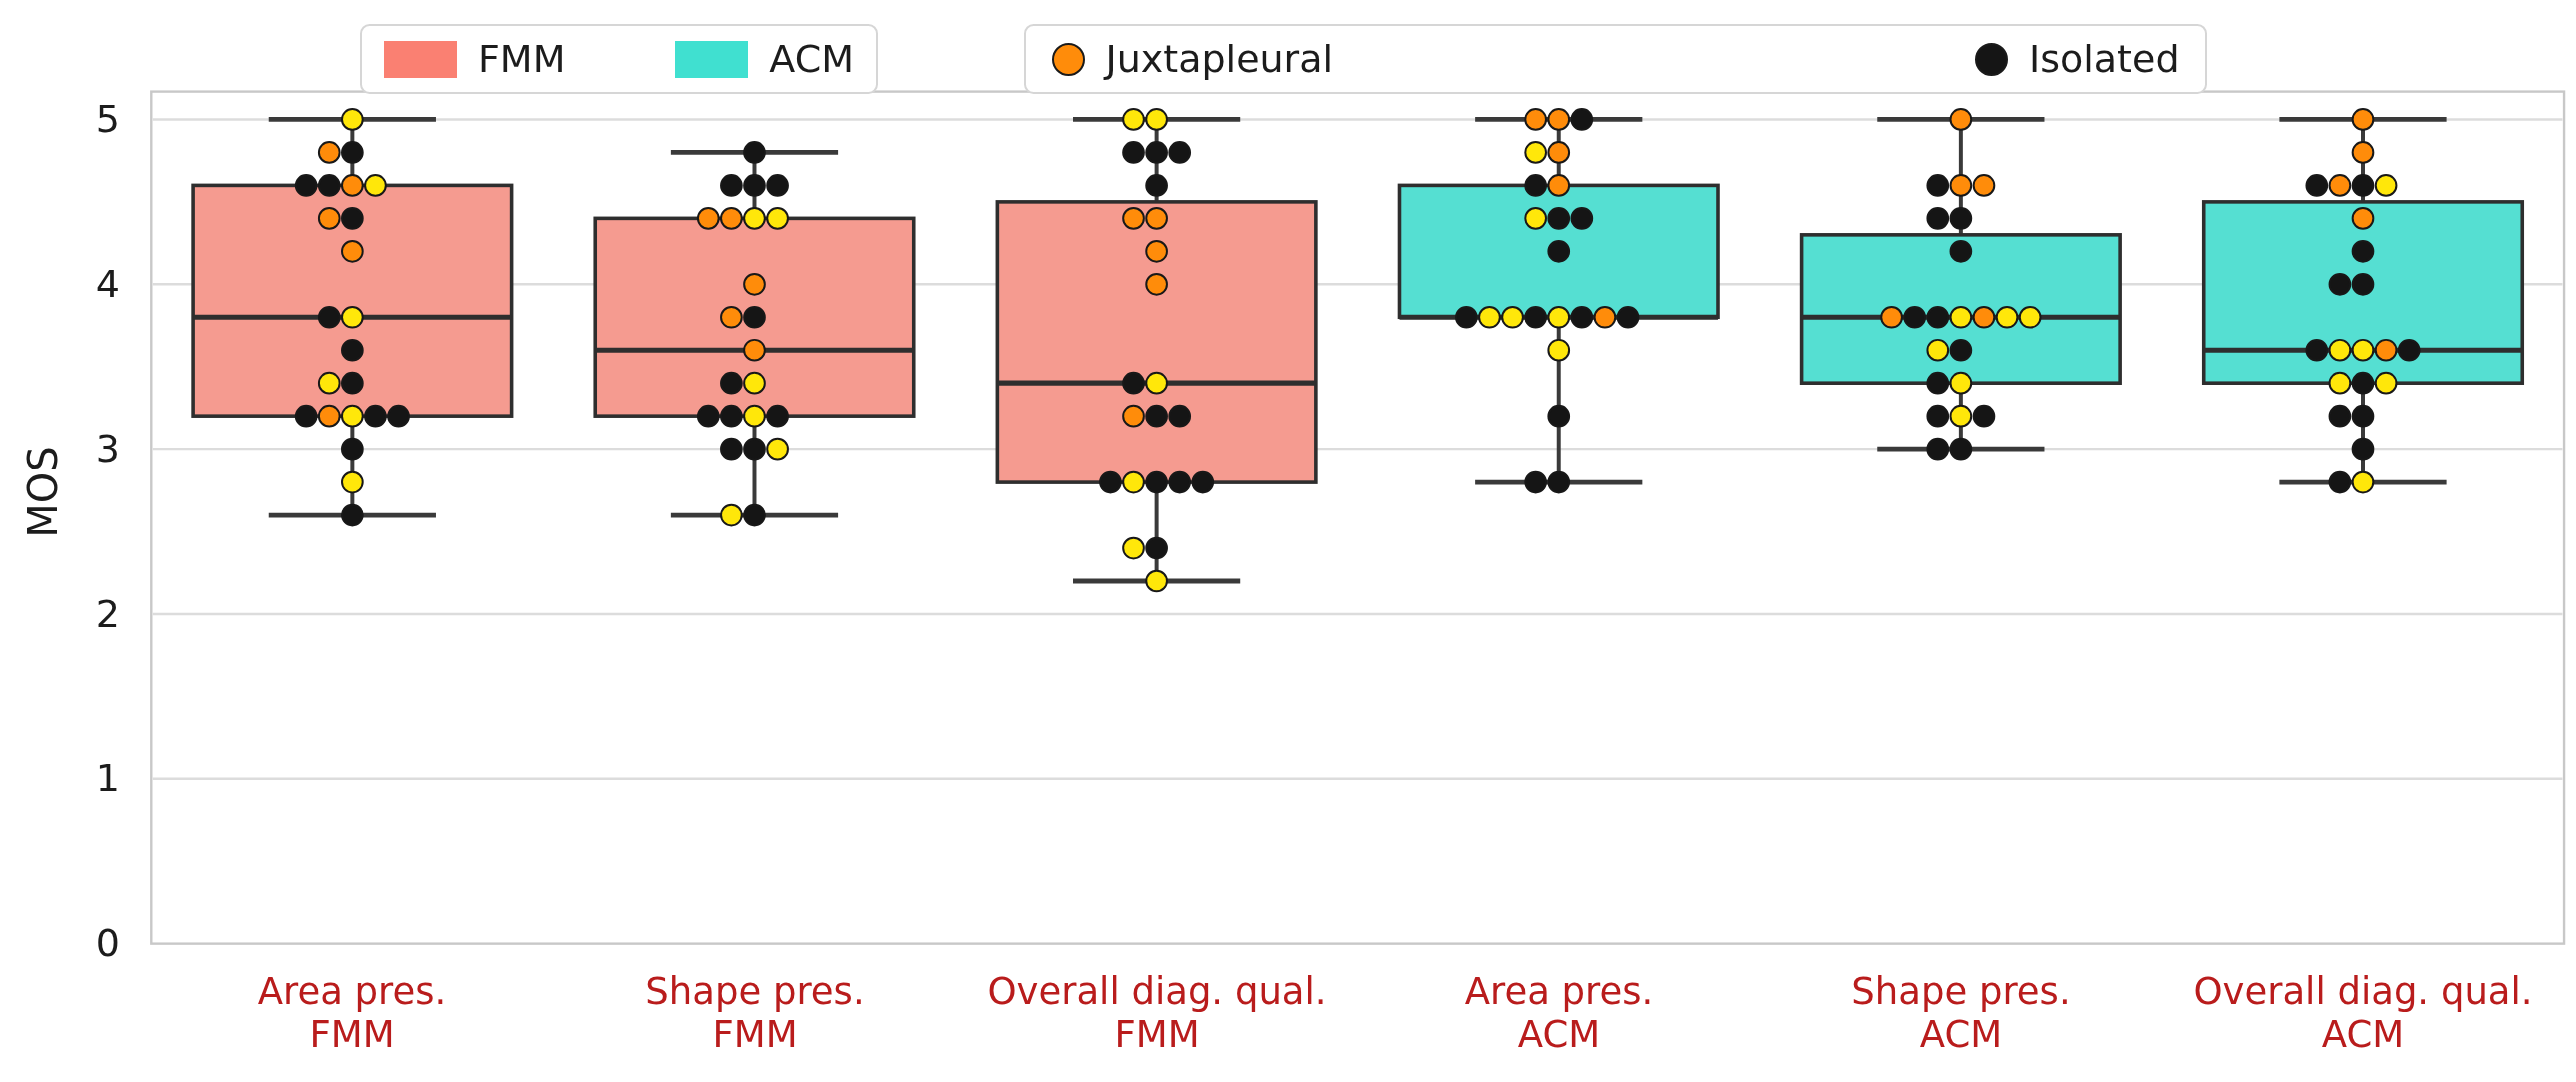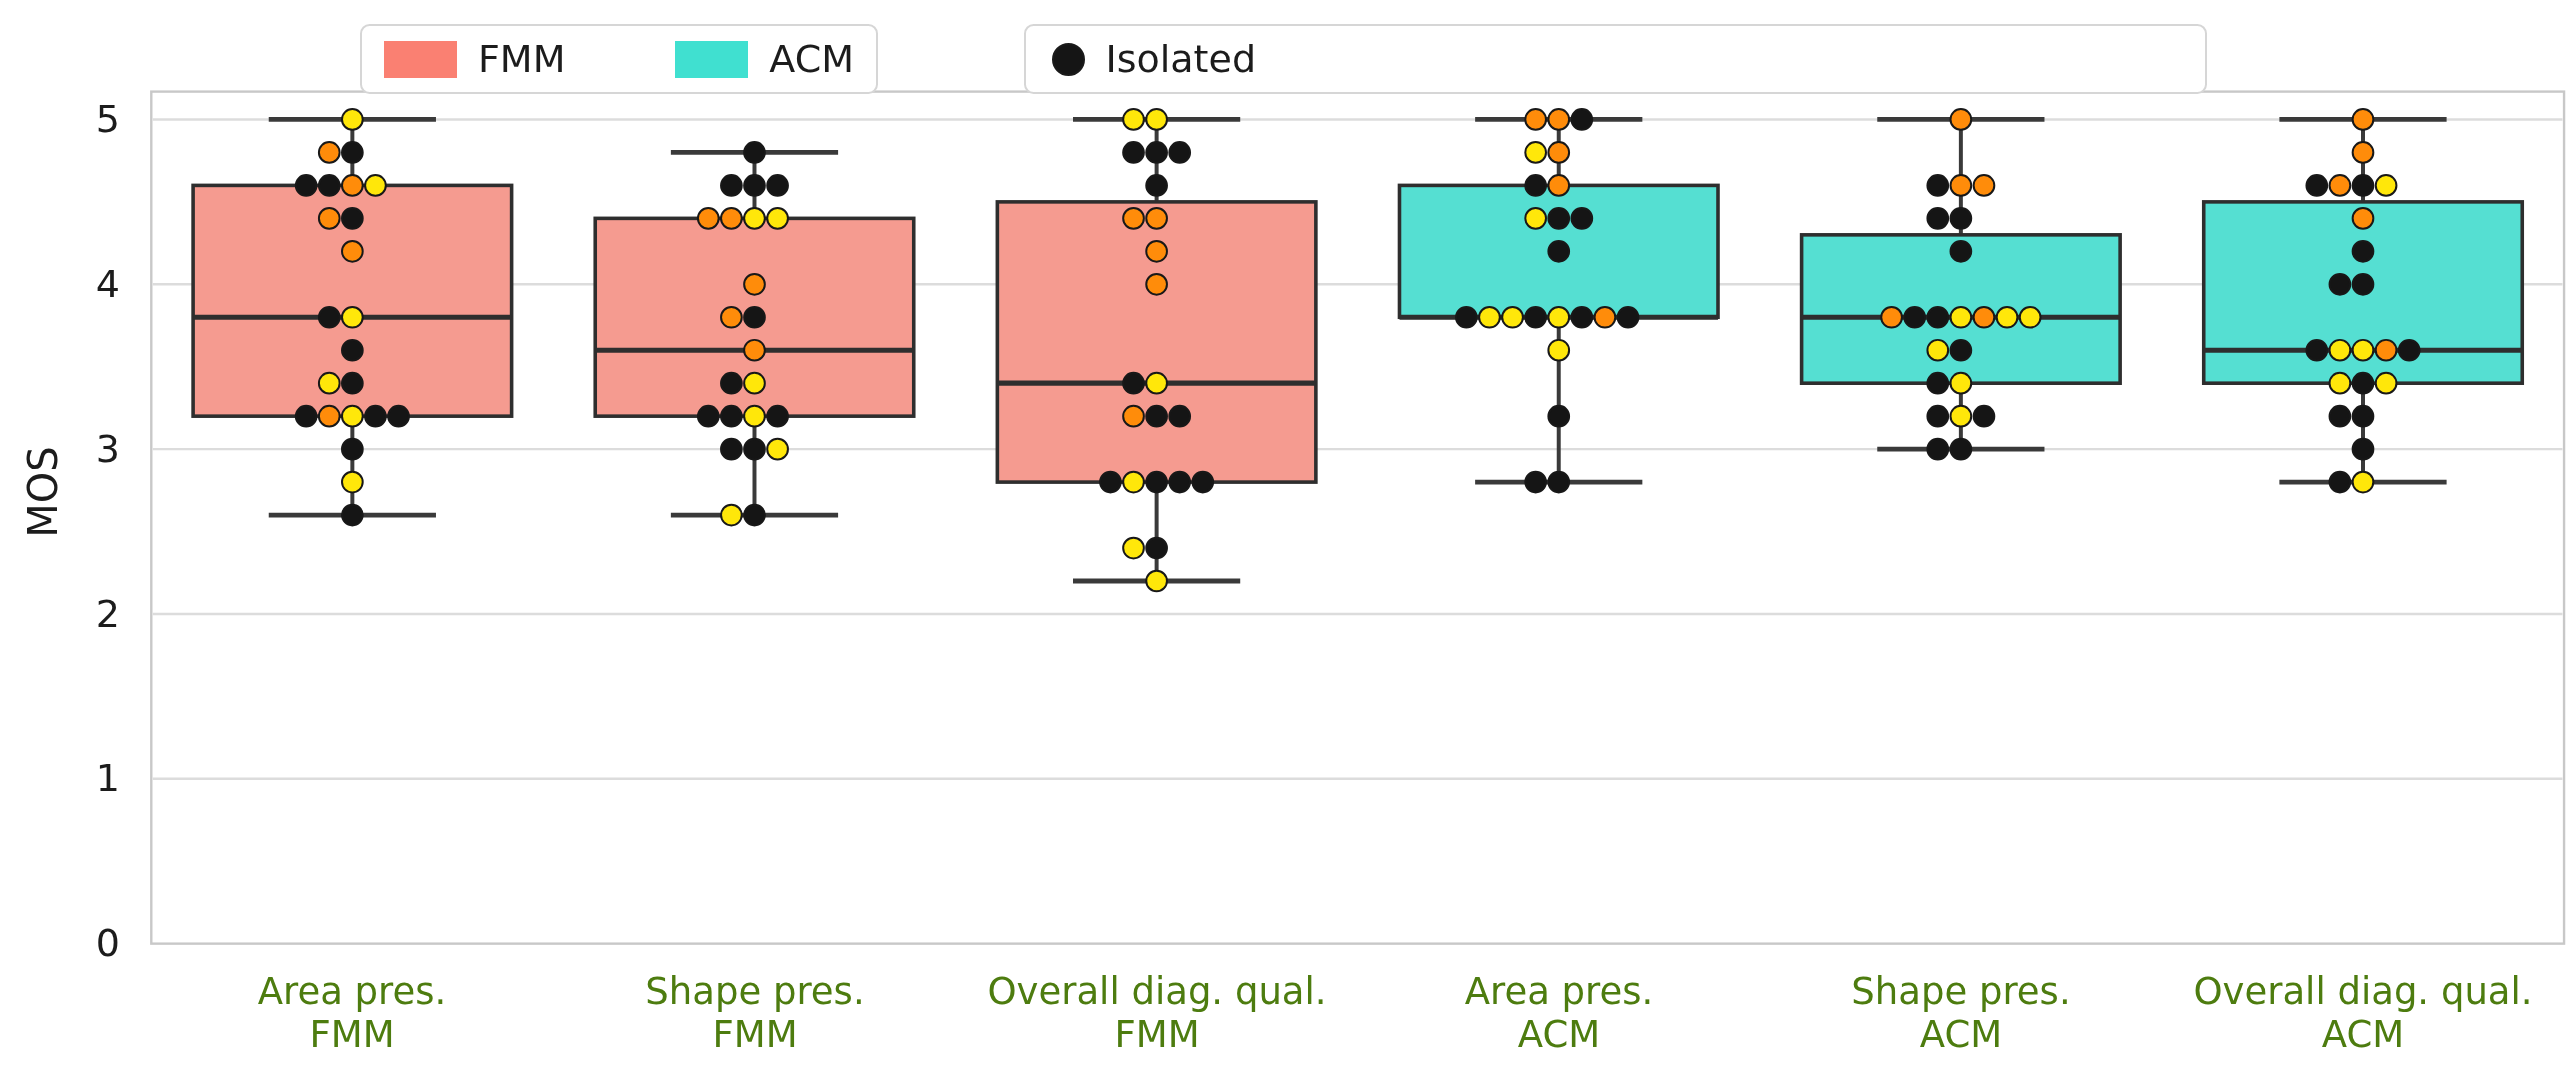--- a/index.html
+++ b/index.html
@@ -255,6 +255,10 @@
 
   <div id="legend-nodules" class="legend-box" style="left:1024px;top:24px;width:1183px;height:70px;padding:0 25.5px;">
       <div class="legend-entry">
+        <span class="legend-dot" style="background: rgb(255, 140, 10);"></span>
+        <span class="legend-label">Juxtapleural</span>
+      </div>
+      <div class="legend-entry">
         <span class="legend-dot" style="background: rgb(21, 21, 21);"></span>
         <span class="legend-label">Isolated</span>
       </div>

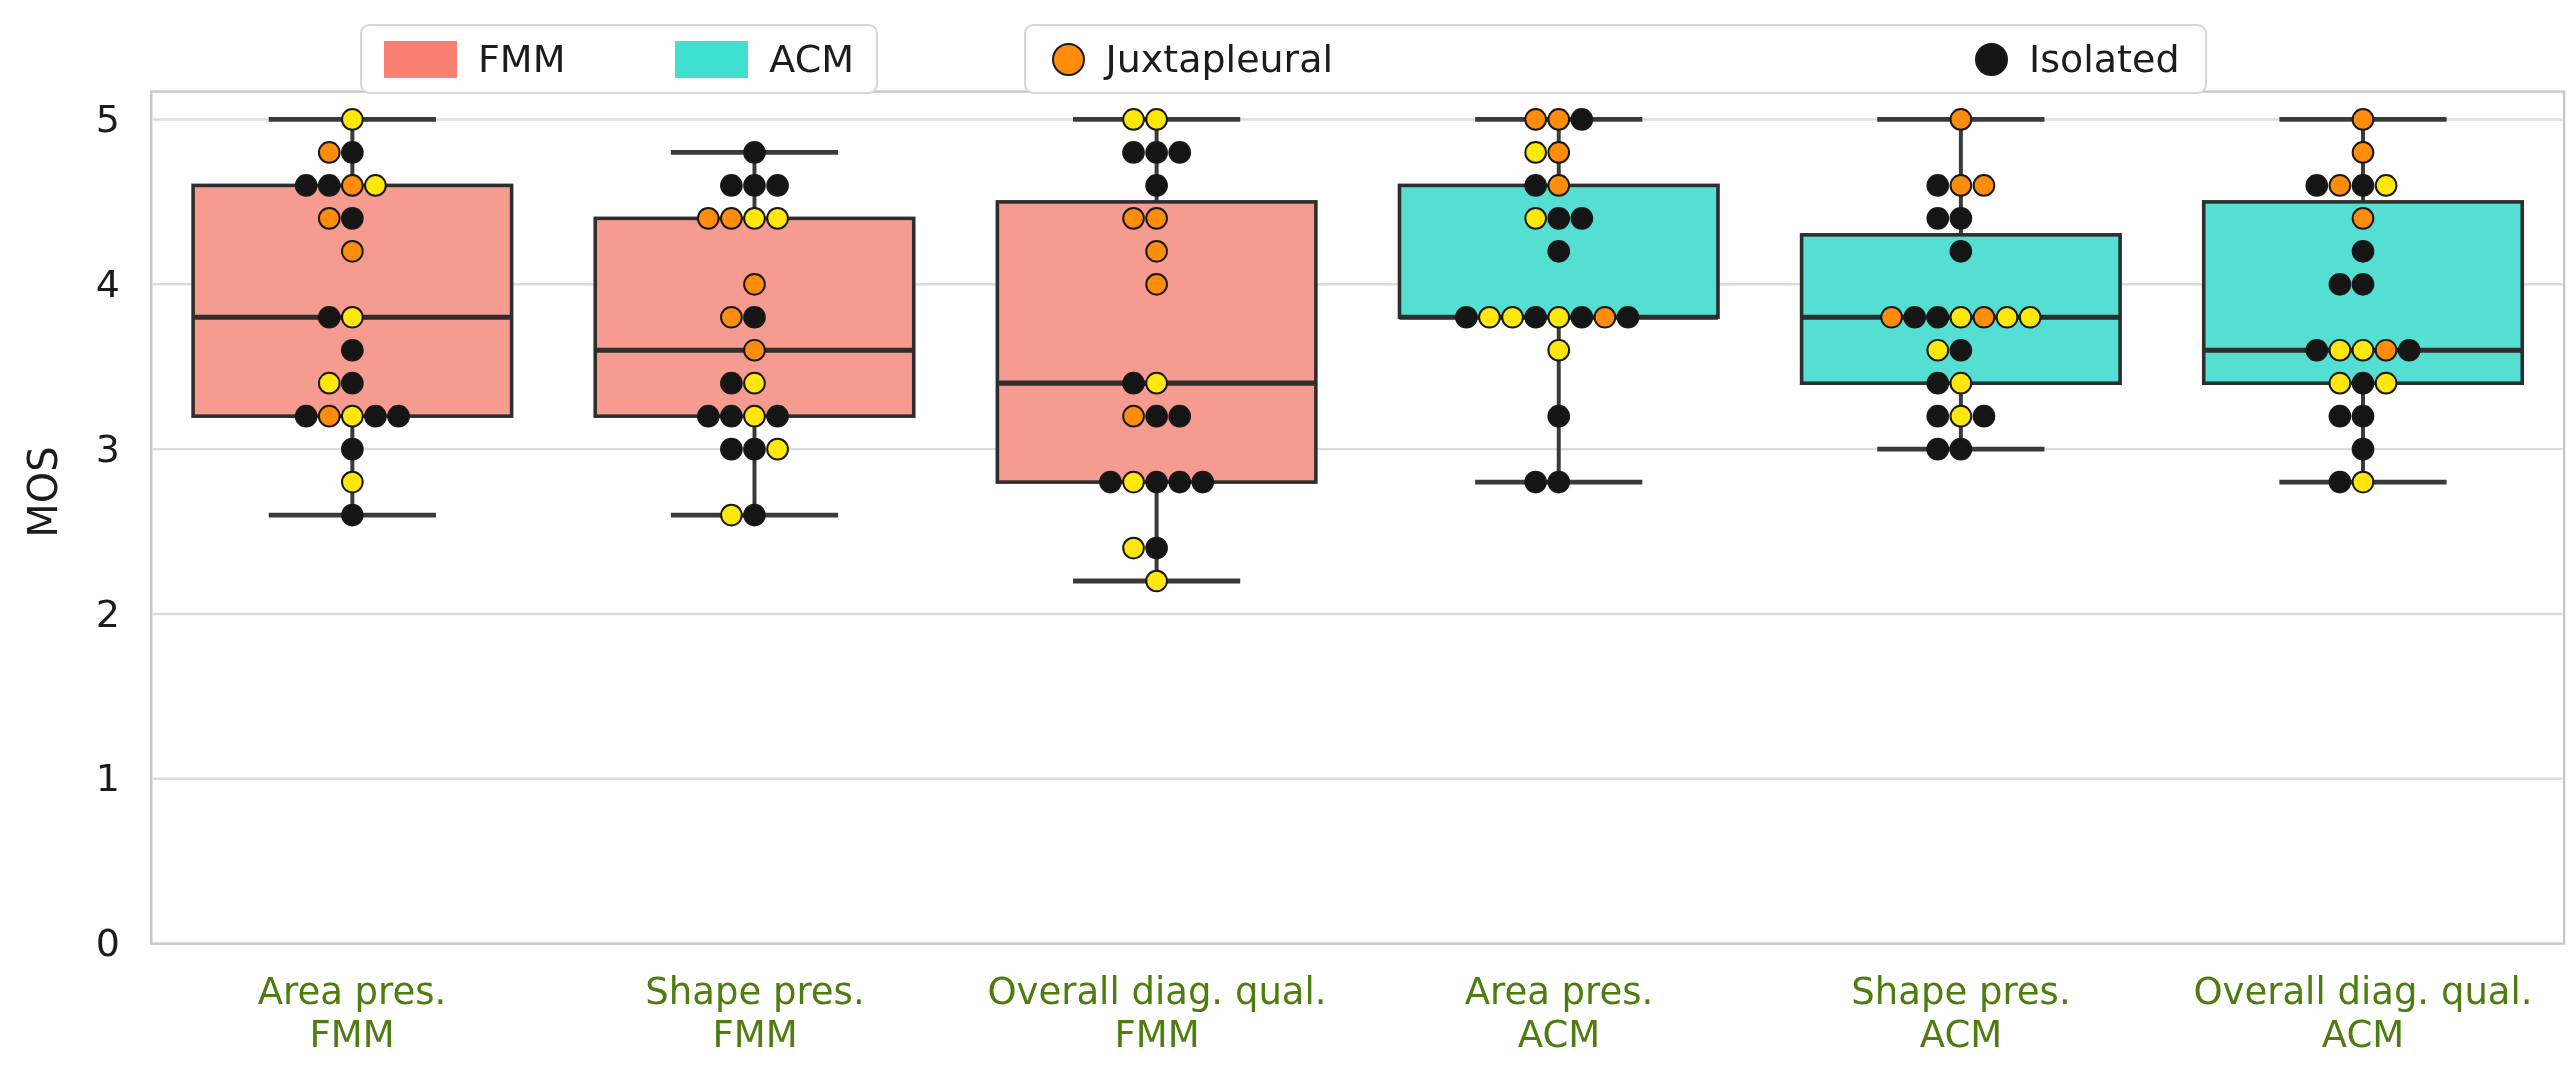--- a/index.html
+++ b/index.html
@@ -14,7 +14,7 @@
   .legend-label{font-size:38px;color:#1c1c1c;white-space:nowrap;}
   .ytick{position:absolute;left:48px;width:72px;height:45px;line-height:45px;text-align:right;
     font-size:38px;color:#1c1c1c;}
-  .xlabel{position:absolute;width:446px;text-align:center;color:#4d7c0f;font-size:37px;line-height:43px;}
+  .xlabel{position:absolute;width:446px;text-align:center;color:#b91c1c;font-size:37px;line-height:43px;}
   #ylabel{position:absolute;left:-17.5px;top:468px;width:119px;height:48px;line-height:48px;text-align:center;
     font-size:40px;color:#1c1c1c;transform:rotate(-90deg);}
 </style>

